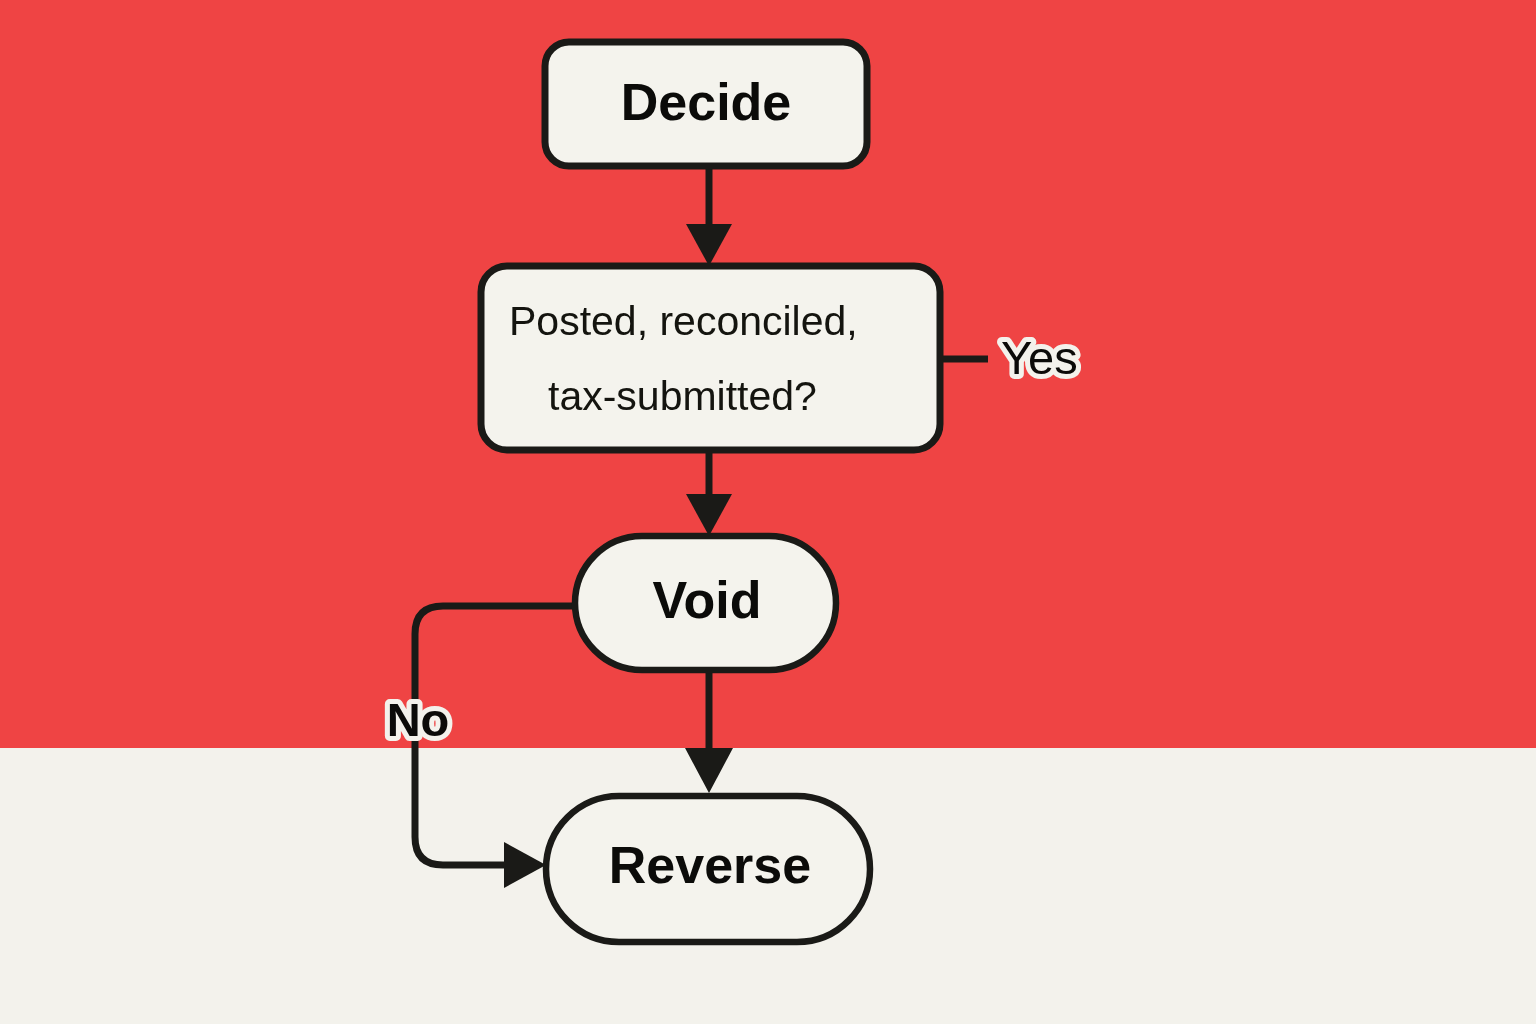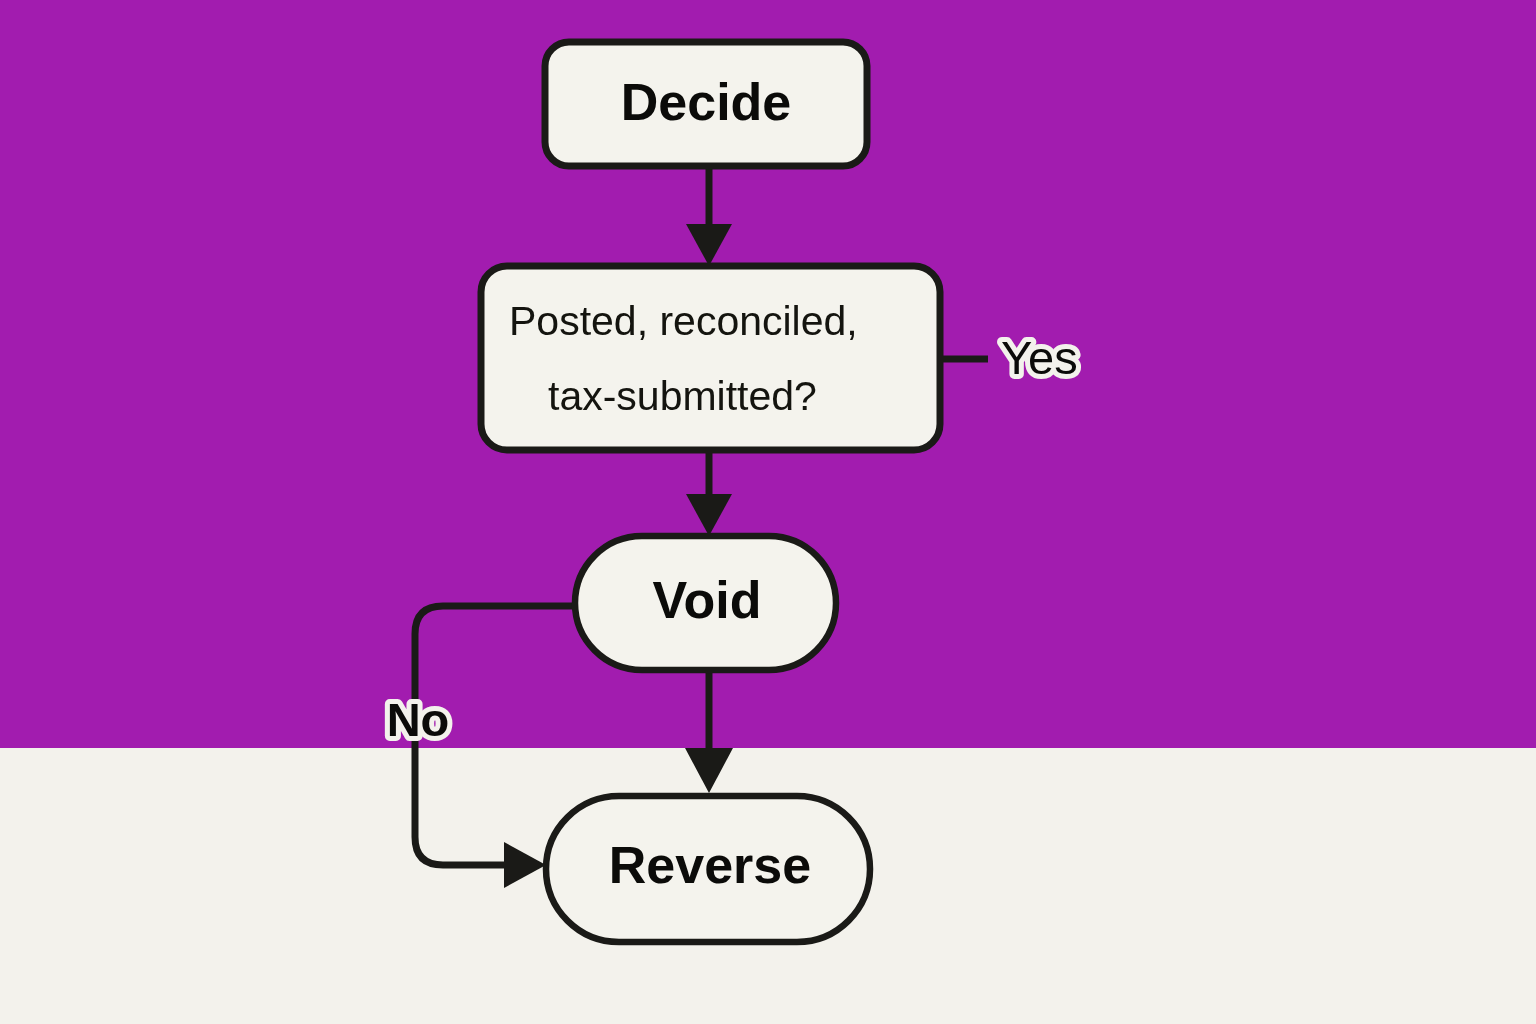--- a/index.html
+++ b/index.html
@@ -18,7 +18,7 @@
     position: relative;
     width: 1536px;
     height: 748px;
-    background: #a21caf;
+    background: #ef4444;
   }
   #diagram {
     position: absolute;

